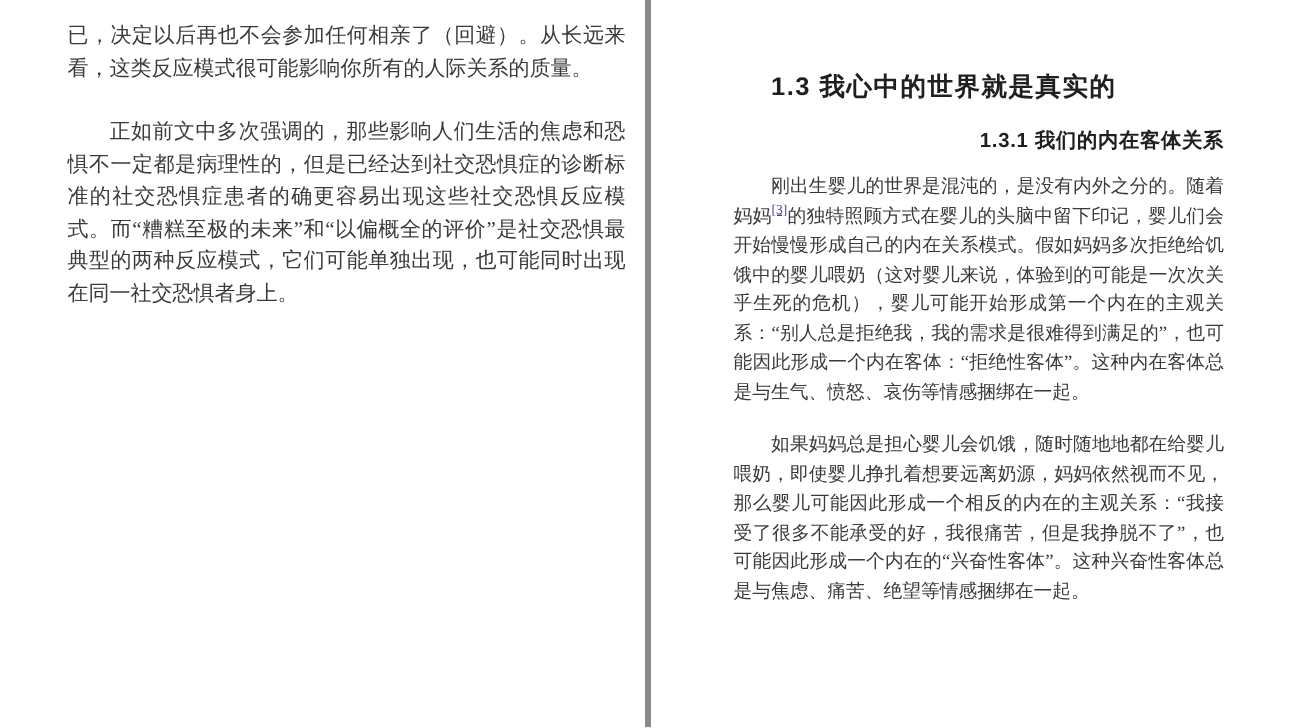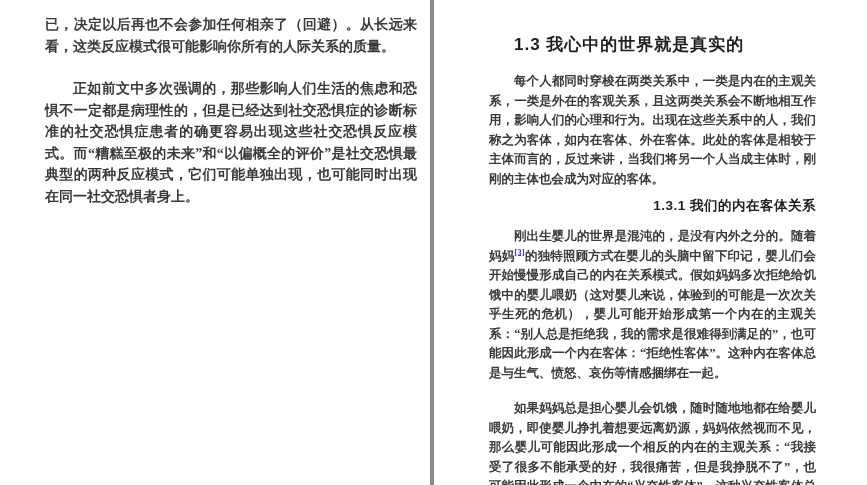--- a/index.html
+++ b/index.html
@@ -46,7 +46,6 @@
   p.body-text {
     margin: 0;
     padding: 0;
-    font-weight: bold;
   }
   p.indent {
     text-indent: 2em;

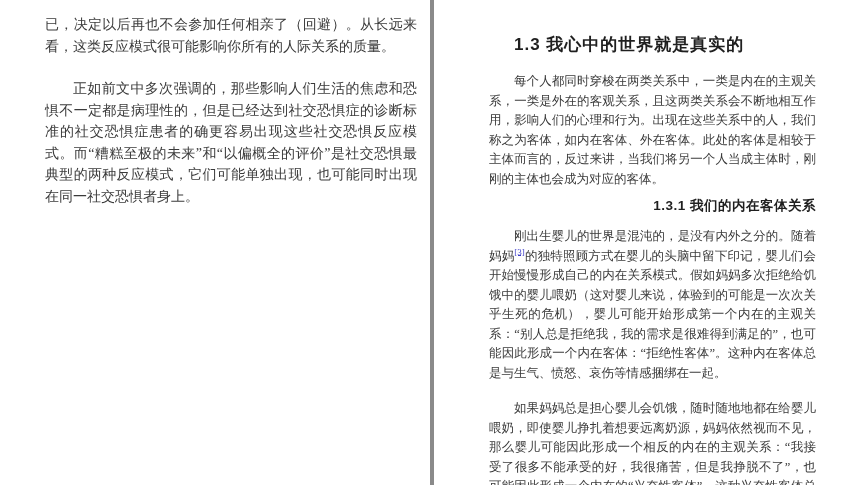--- a/index.html
+++ b/index.html
@@ -62,7 +62,7 @@
     font-size: 17px;
     line-height: 22px;
     color: #1f1f1f;
-    margin: 3px 0 16px 0;
+    margin: 16px 0 16px 0;
     padding-left: 25px;
     text-align: left;
     letter-spacing: 1px;

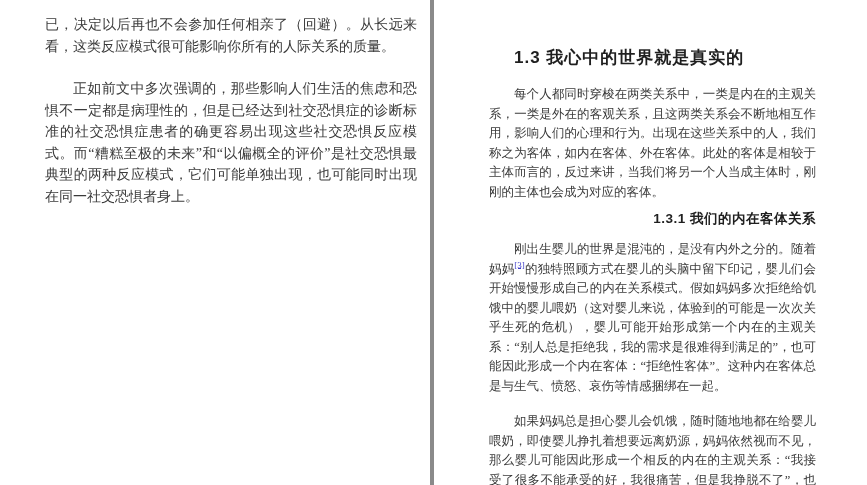--- a/index.html
+++ b/index.html
@@ -102,7 +102,6 @@
   <div class="page page-right">
     <h2 class="section-heading">1.3 我心中的世界就是真实的</h2>
 
-    <p class="body-text indent">每个人都同时穿梭在两类关系中，一类是内在的主观关系，一类是外在的客观关系，且这两类关系会不断地相互作用，影响人们的心理和行为。出现在这些关系中的人，我们称之为客体，如内在客体、外在客体。此处的客体是相较于主体而言的，反过来讲，当我们将另一个人当成主体时，刚刚的主体也会成为对应的客体。</p>
 
     <h3 class="subsection-heading">1.3.1 我们的内在客体关系</h3>
 

